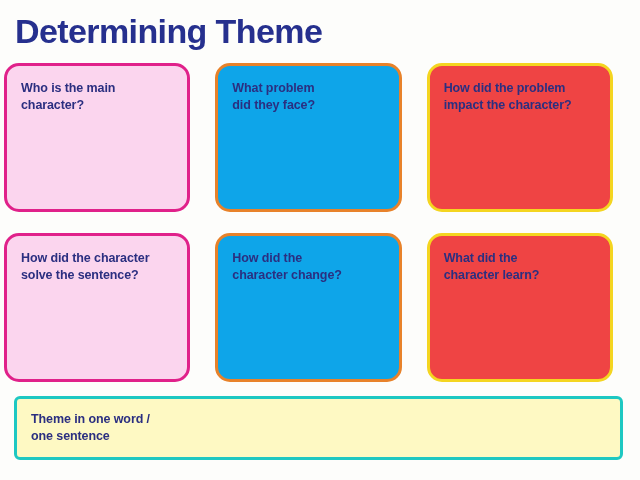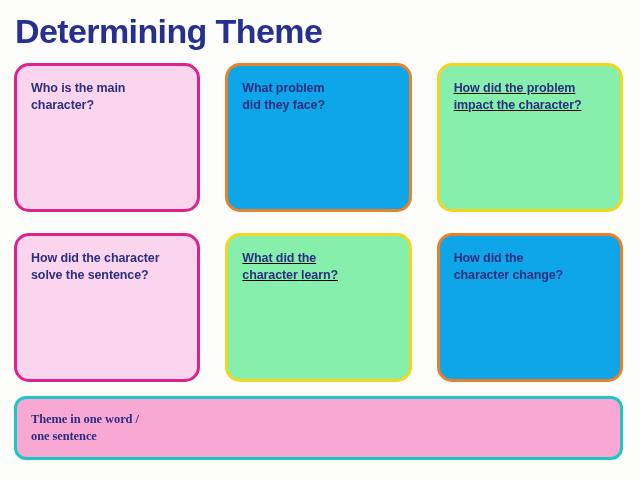--- a/index.html
+++ b/index.html
@@ -38,7 +38,7 @@
   
   #card-grid {
     position: absolute;
-    left: 14px;
+    left: 4px;
     top: 63px;
     width: 609px;
     display: grid;

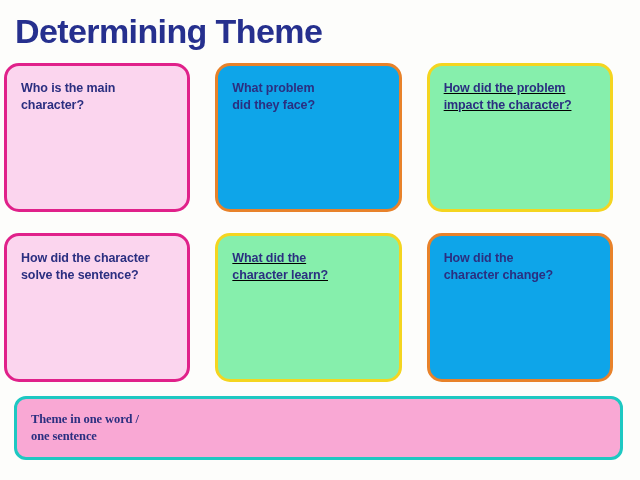--- a/index.html
+++ b/index.html
@@ -69,7 +69,7 @@
   
   .card-pink   { background: #fbd5ee; border-color: #e0218a; }
   .card-orange { background: #0ea5e9; border-color: #e8822a; }
-  .card-yellow { background: #86efac; border-color: #f4d520; text-decoration: underline; }
+  .card-yellow { background: #ef4444; border-color: #f4d520; }
 
   
   #theme-bar {

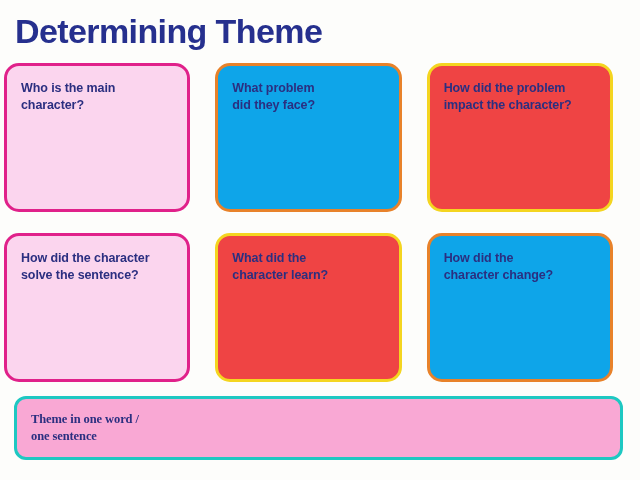--- a/index.html
+++ b/index.html
@@ -118,14 +118,14 @@
 solve the sentence?</div>
     </div>
 
+    <div class="prompt-card card-orange">
+      <div class="card-text">How did the
+character change?</div>
+    </div>
+
     <div class="prompt-card card-yellow">
       <div class="card-text">What did the
 character learn?</div>
-    </div>
-
-    <div class="prompt-card card-orange">
-      <div class="card-text">How did the
-character change?</div>
     </div>
 
   </div>

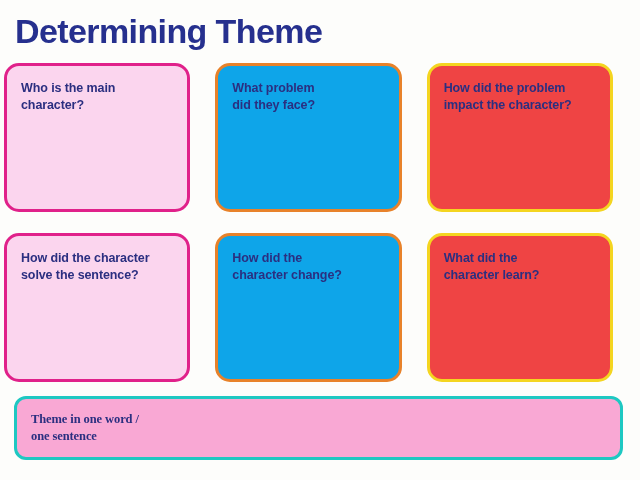--- a/index.html
+++ b/index.html
@@ -79,11 +79,10 @@
     width: 609px;
     height: 64px;
     box-sizing: border-box;
-    background: #f9a8d4;
+    background: #fef9c3;
     border: 3px solid #1ec8c2;
-    border-radius: 12px;
+    border-radius: 6px;
     padding: 12px 14px;
-    font-family: Liberation Serif, serif;
   }
   #theme-bar .card-text {
     color: #2b2f80;

